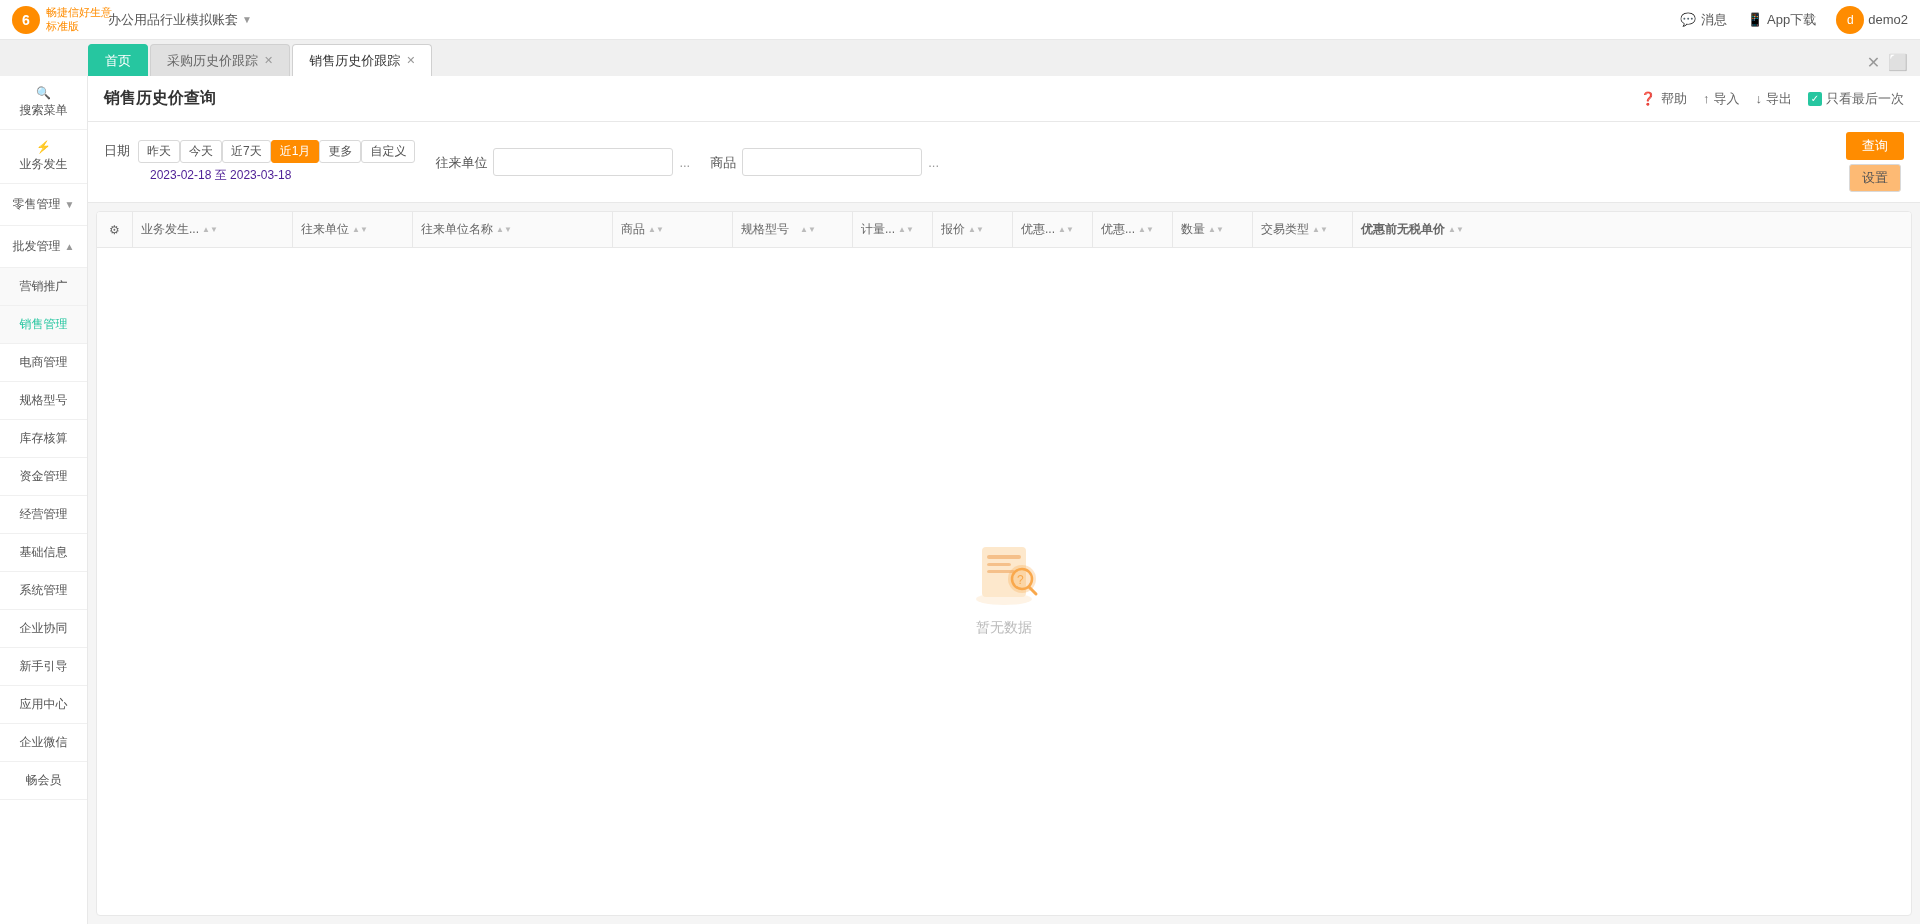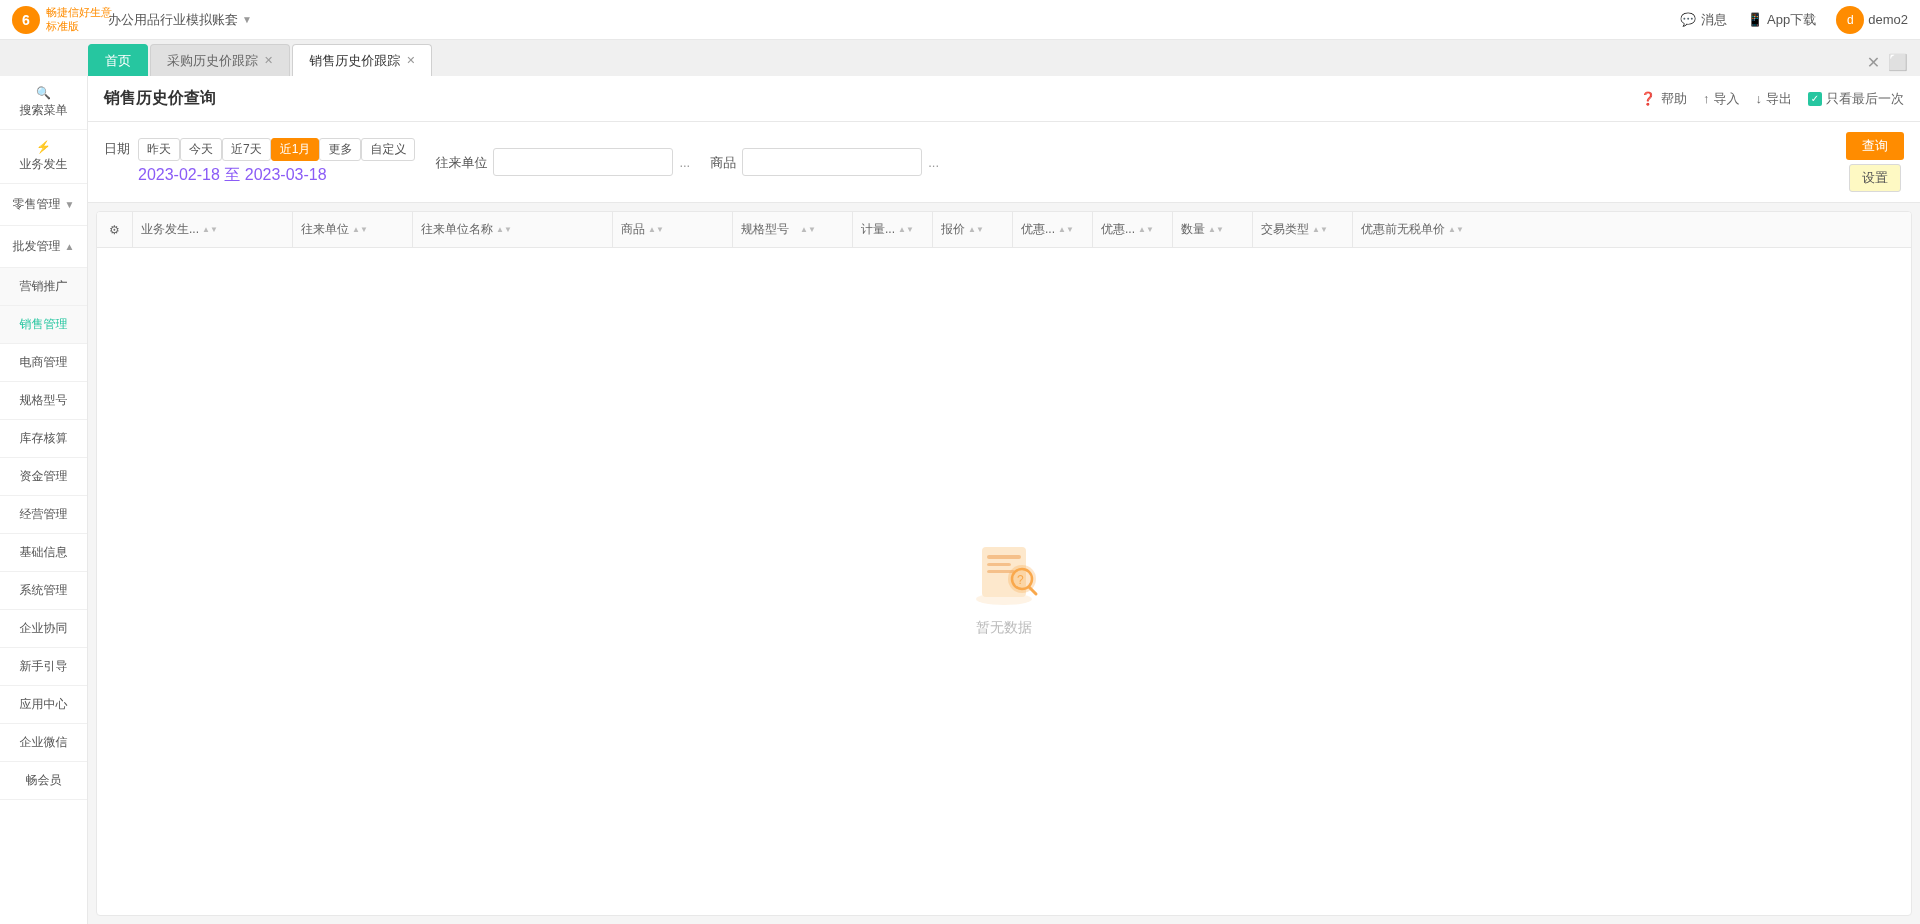--- a/index.html
+++ b/index.html
@@ -282,8 +282,9 @@
       border-color: #ff8c00;
     }
     .date-range {
-      font-size: 16px;
-      color: #8b5cf6;
+      font-size: 12px;
+      color: #4c1d95;
+      margin-left: 12px;
     }
     .filter-input-group {
       display: flex;

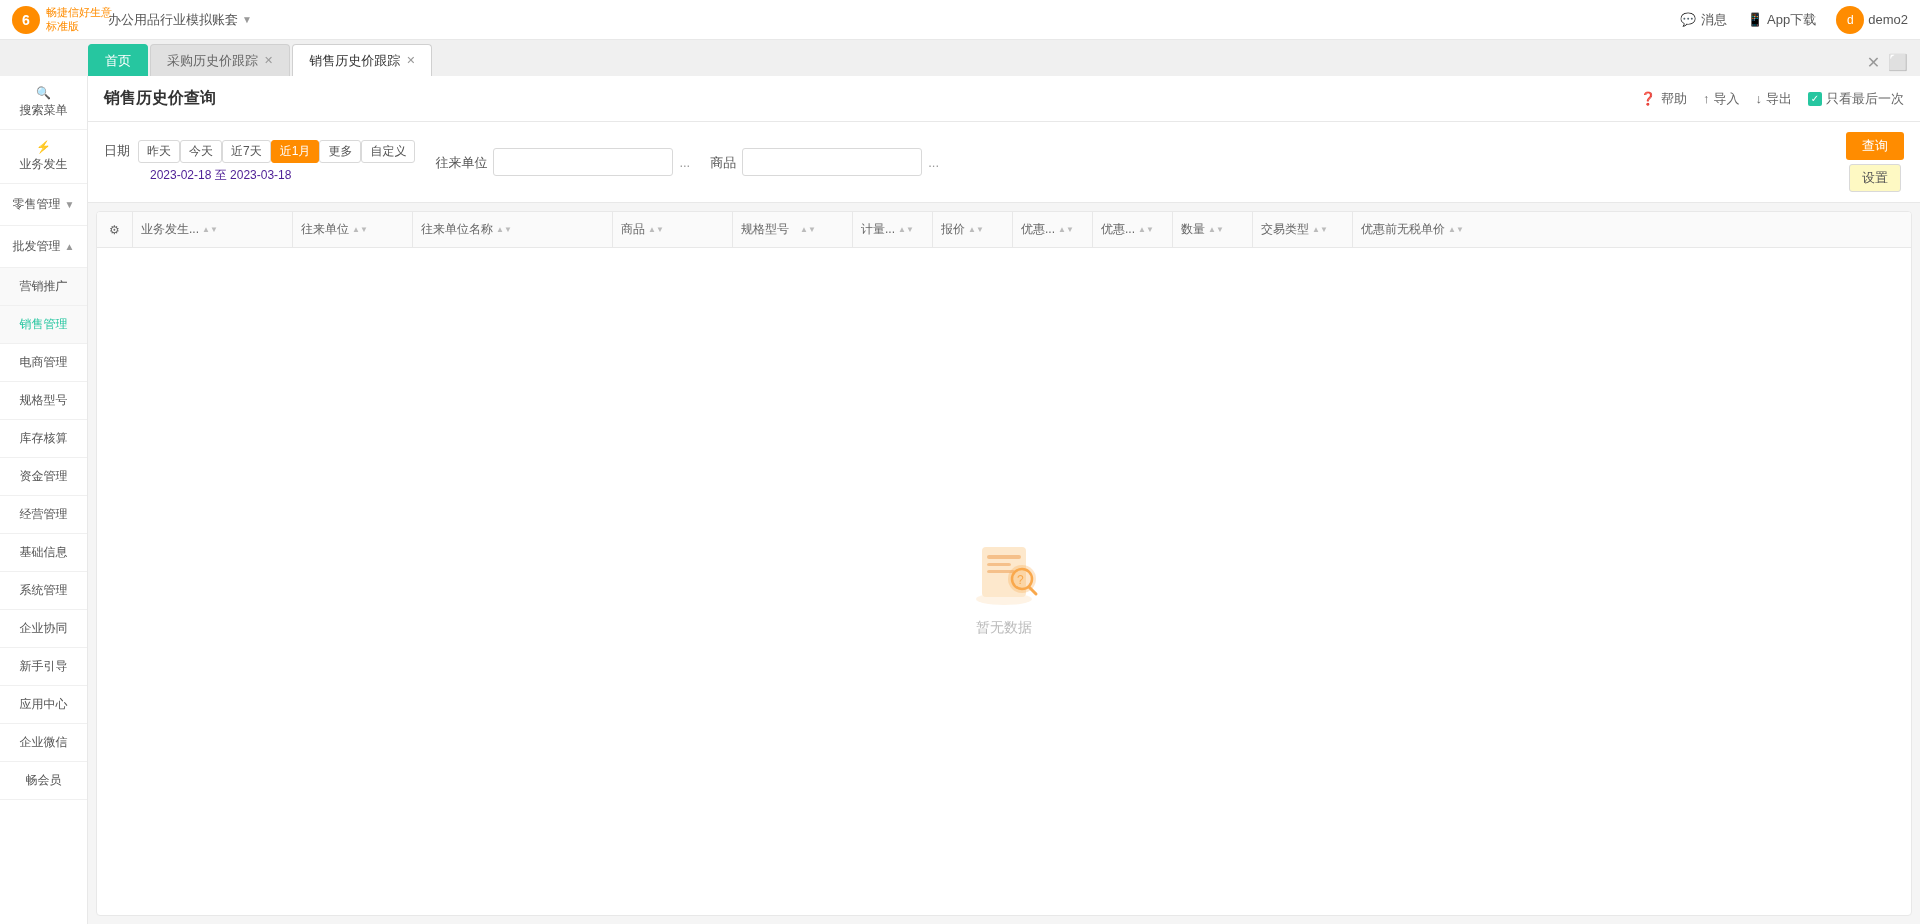--- a/index.html
+++ b/index.html
@@ -316,7 +316,7 @@
     .setting-btn {
       height: 28px;
       padding: 0 12px;
-      background: #fef9c3;
+      background: #fdba74;
       color: #555;
       border: 1px solid #d9d9d9;
       border-radius: 3px;

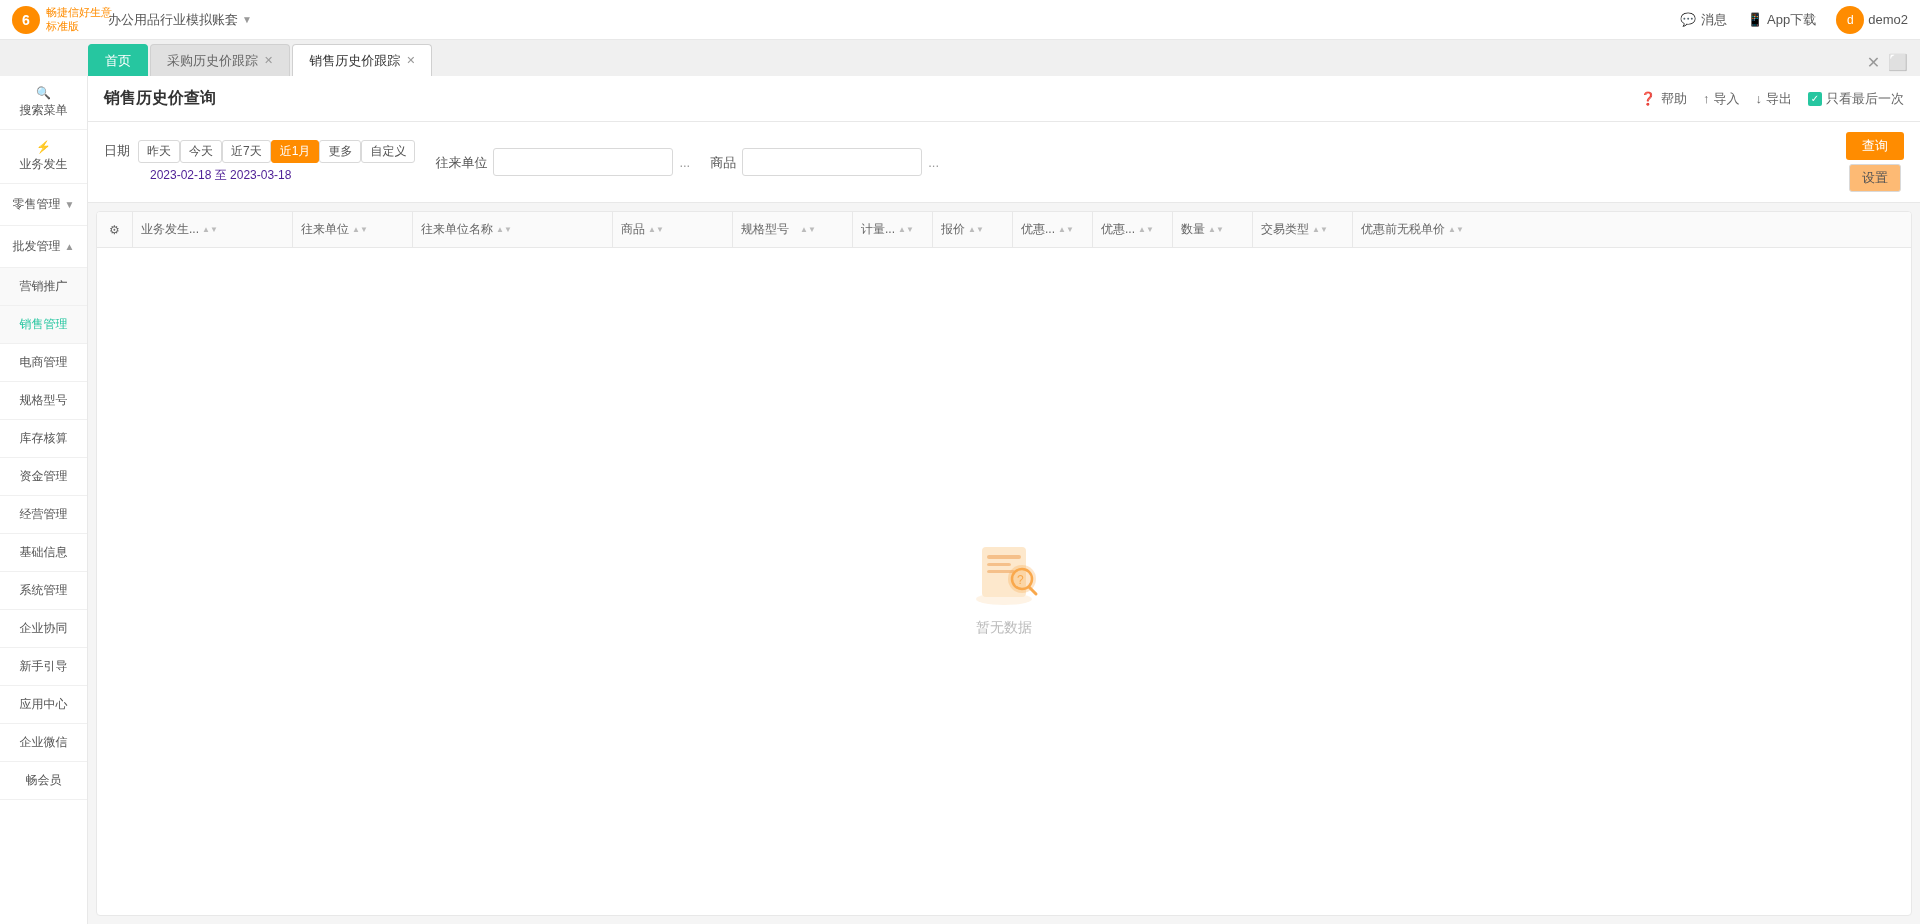--- a/index.html
+++ b/index.html
@@ -384,7 +384,7 @@
     .th-discount2 { width: 80px; }
     .th-qty { width: 80px; }
     .th-trade { width: 100px; }
-    .th-pretax { flex: 1; }
+    .th-pretax { flex: 1; font-weight: bold; }
 
     
     .empty-state {

